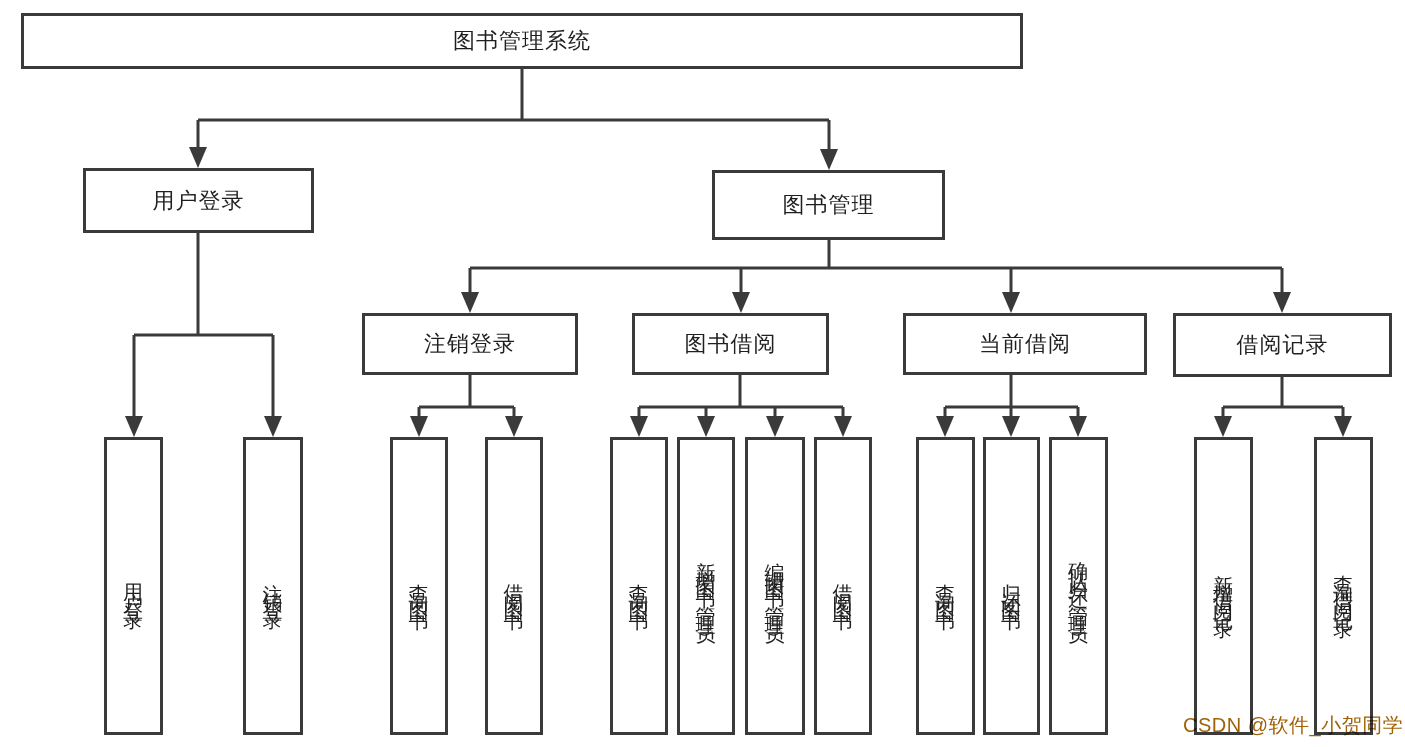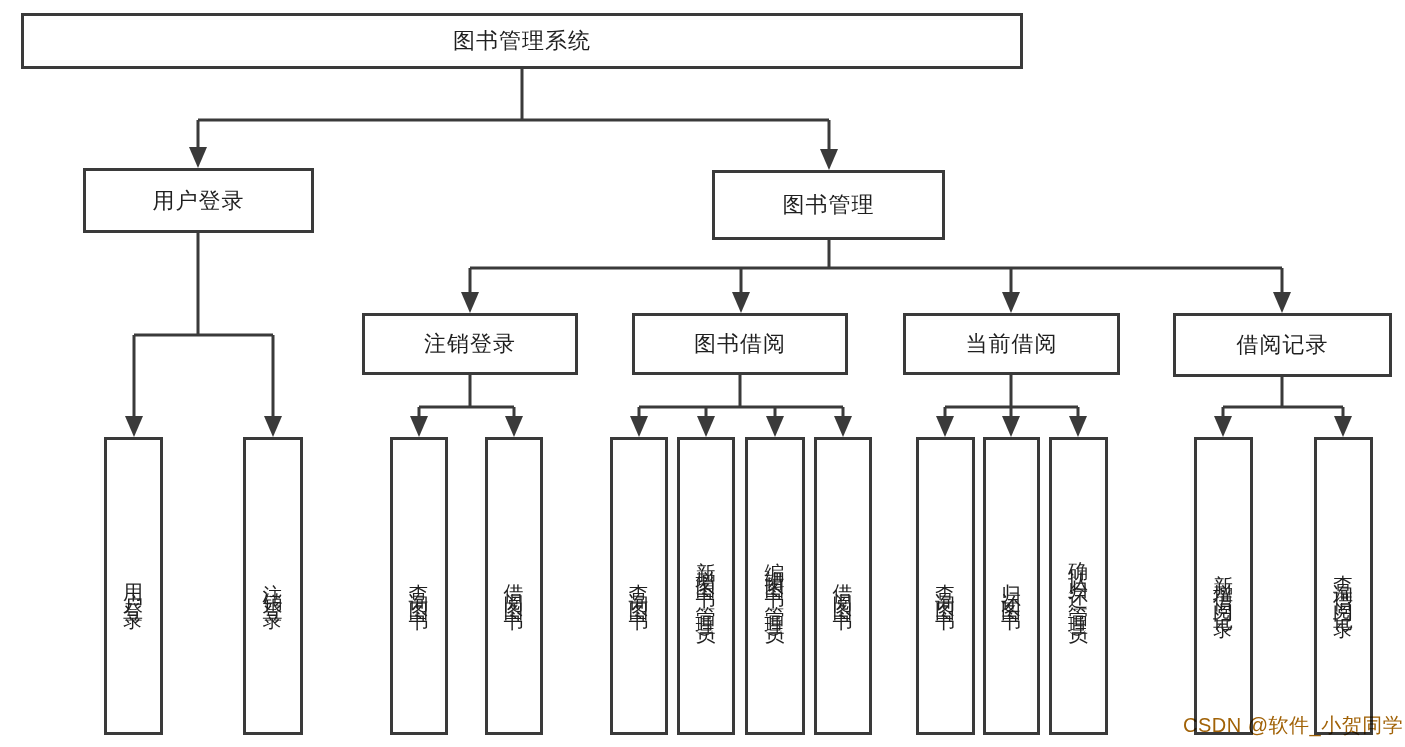--- a/index.html
+++ b/index.html
@@ -114,7 +114,7 @@
   <div class="node" style="left:362px;top:313px;width:216px;height:62px;">
     <span>注销登录</span>
   </div>
-  <div class="node" style="left:632px;top:313px;width:216px;height:62px;">
+  <div class="node" style="left:632px;top:313px;width:197px;height:62px;">
     <span>图书借阅</span>
   </div>
   <div class="node" style="left:903px;top:313px;width:217px;height:62px;">

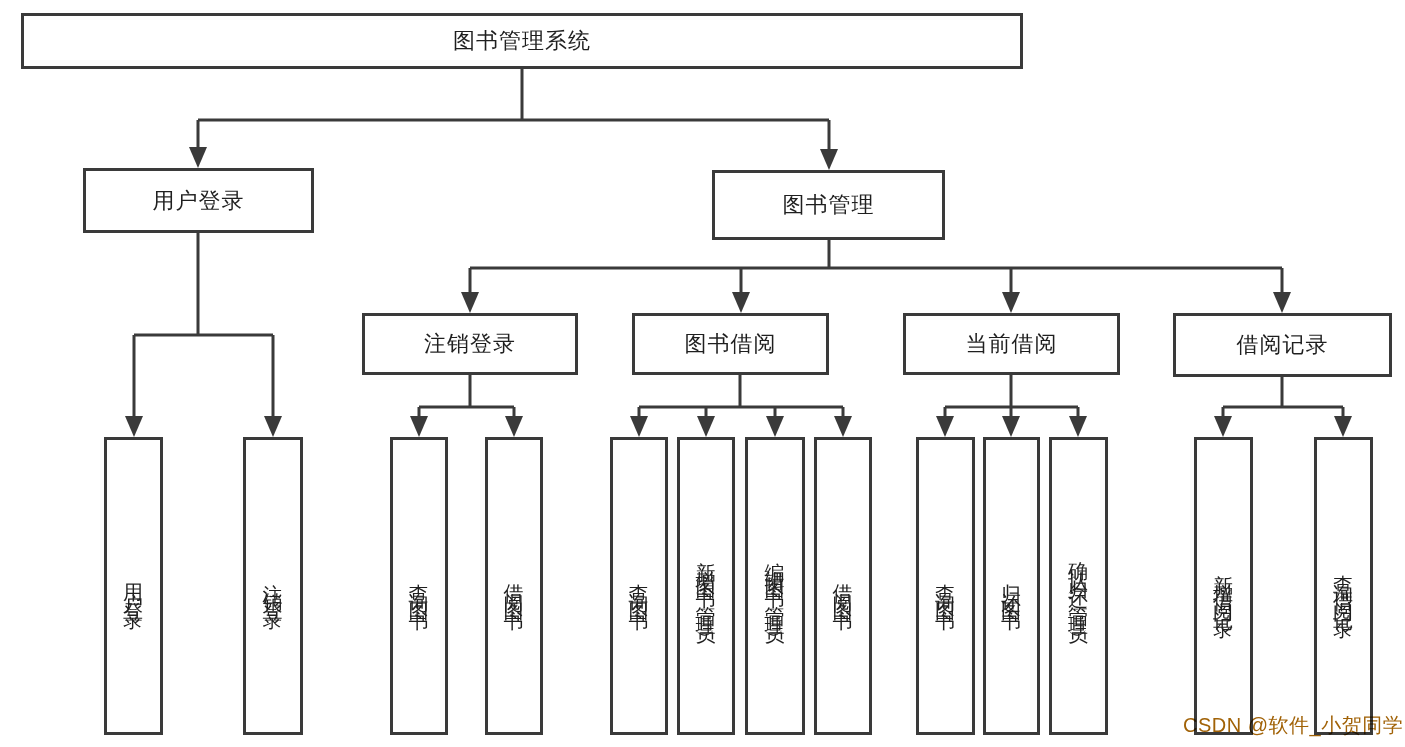--- a/index.html
+++ b/index.html
@@ -117,7 +117,7 @@
   <div class="node" style="left:632px;top:313px;width:197px;height:62px;">
     <span>图书借阅</span>
   </div>
-  <div class="node" style="left:903px;top:313px;width:217px;height:62px;">
+  <div class="node" style="left:903px;top:313px;width:244px;height:62px;">
     <span>当前借阅</span>
   </div>
   <div class="node" style="left:1173px;top:313px;width:219px;height:64px;">

